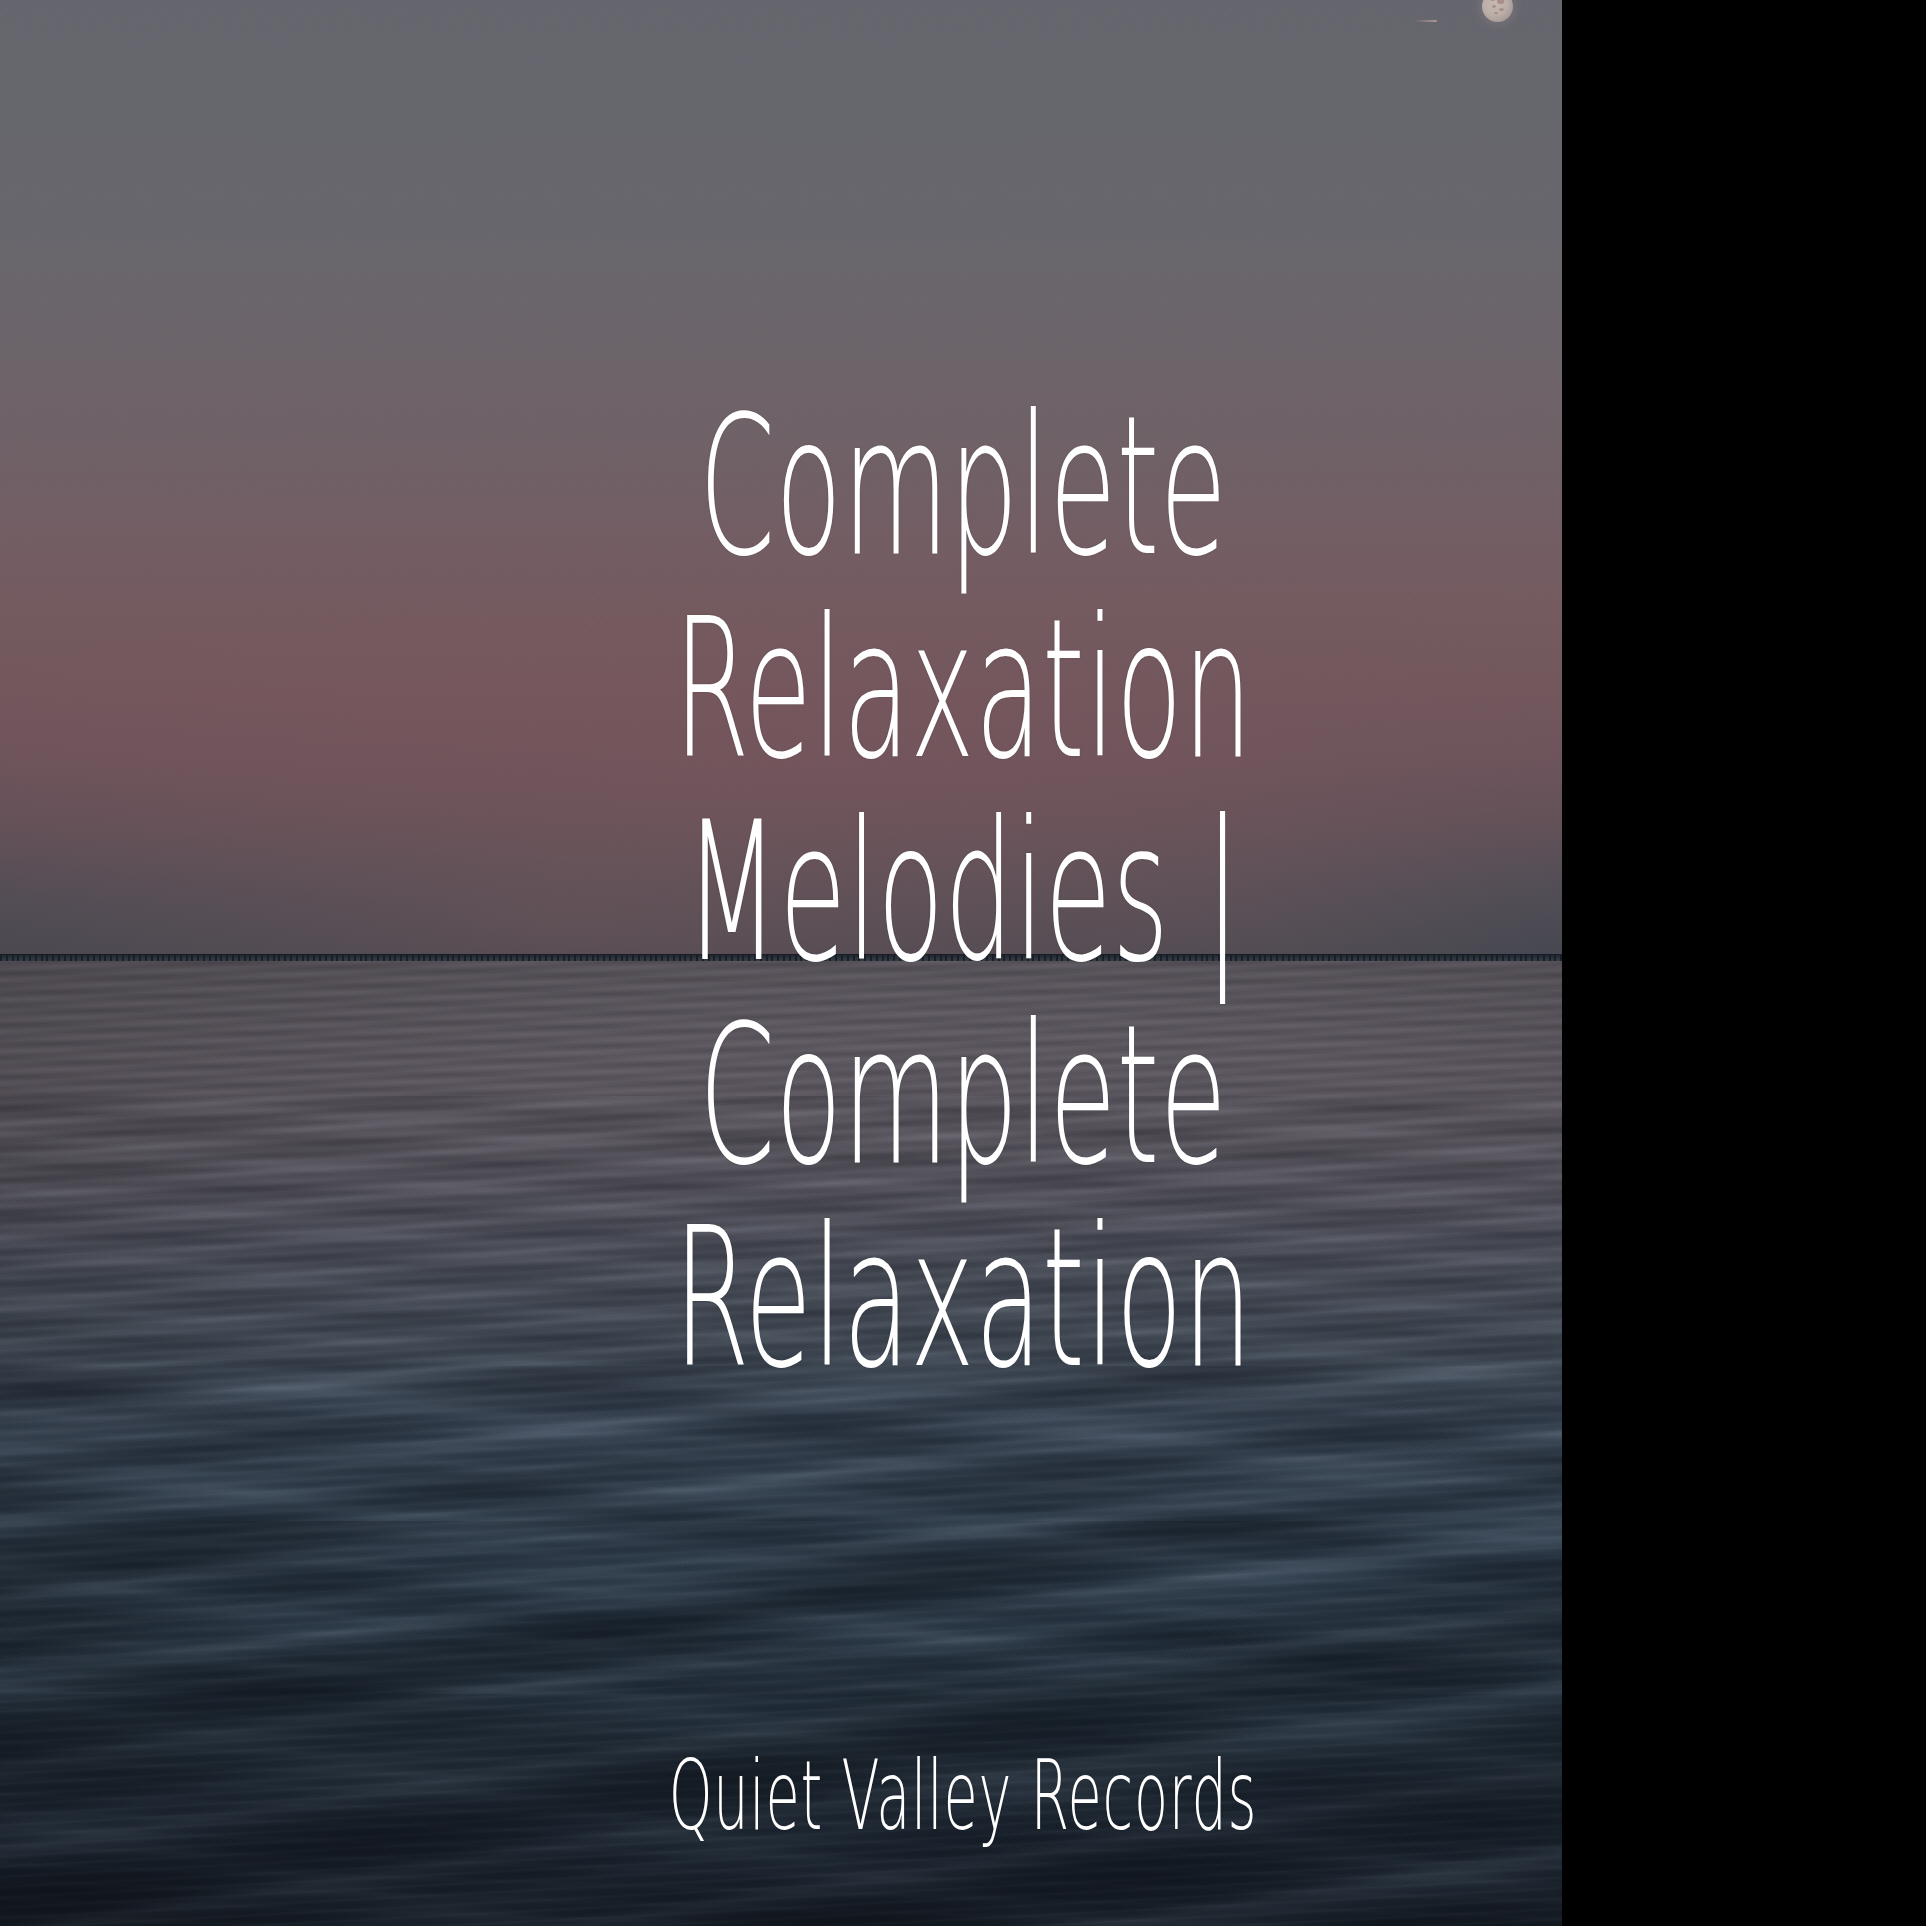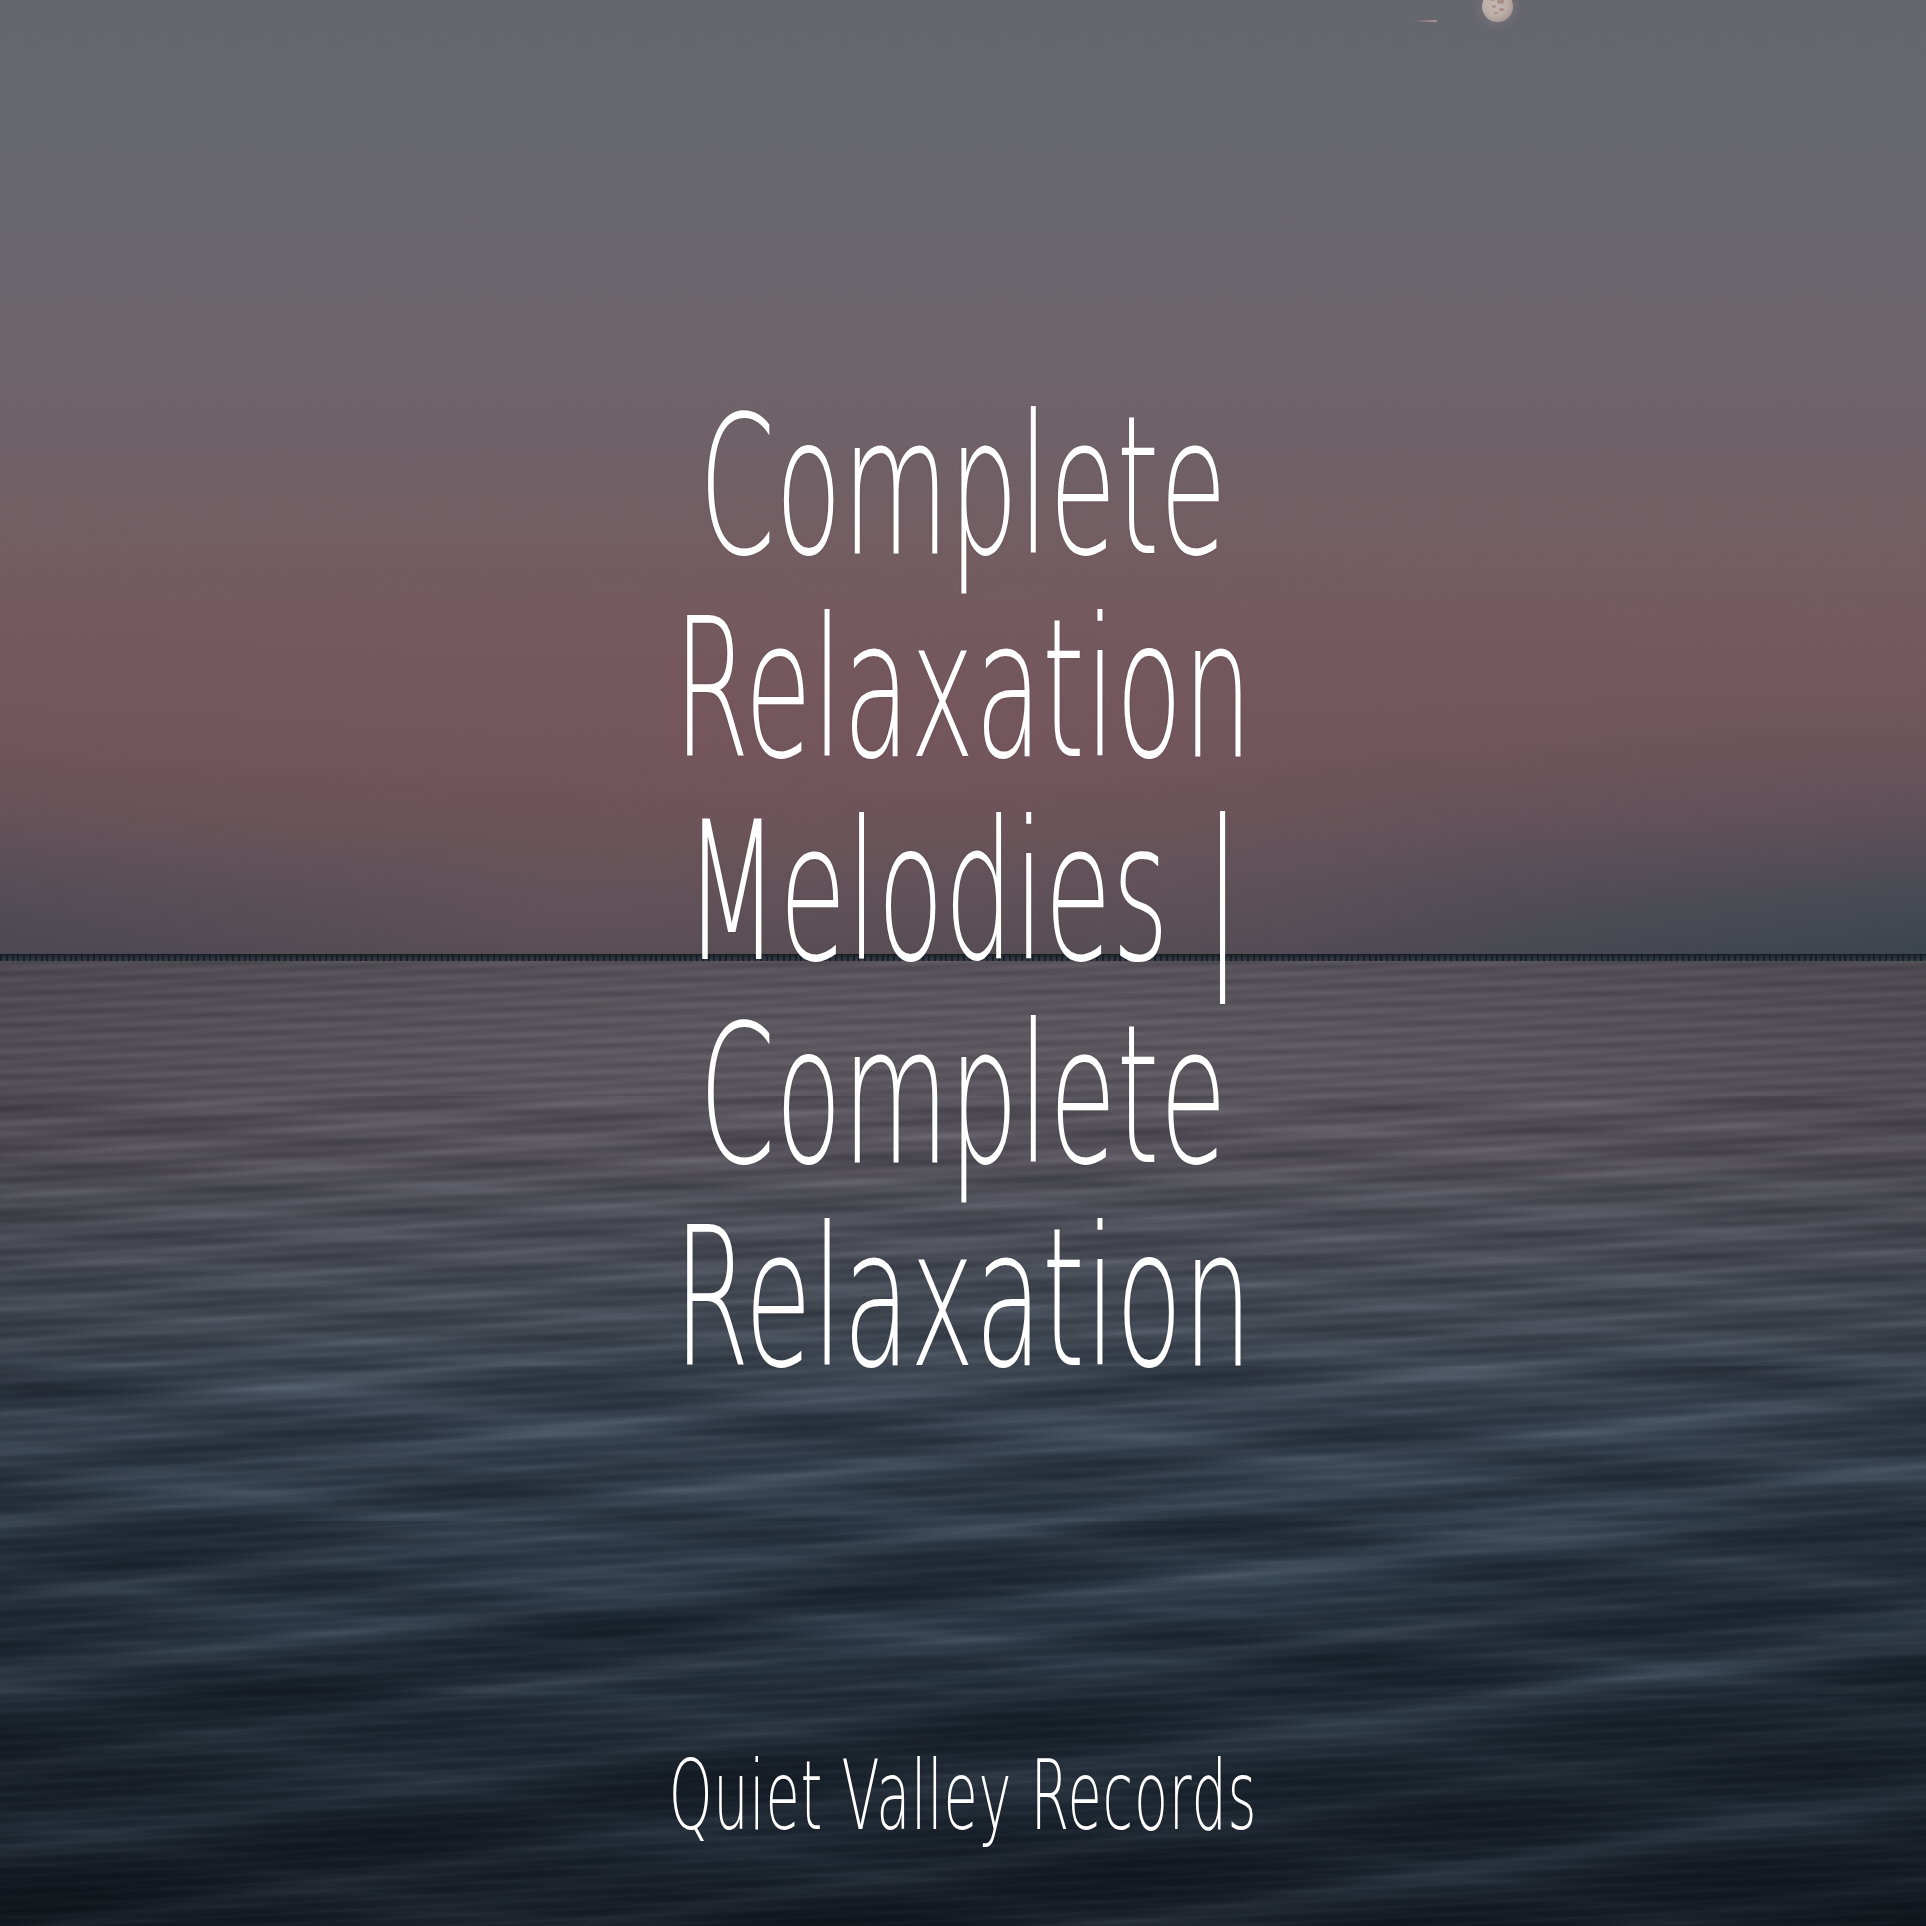--- a/index.html
+++ b/index.html
@@ -9,7 +9,7 @@
   }
   #cover {
     position: relative;
-    width: 1926px;
+    width: 1562px;
     height: 1926px;
     overflow: hidden;
     font-family: "Liberation Sans", sans-serif;

